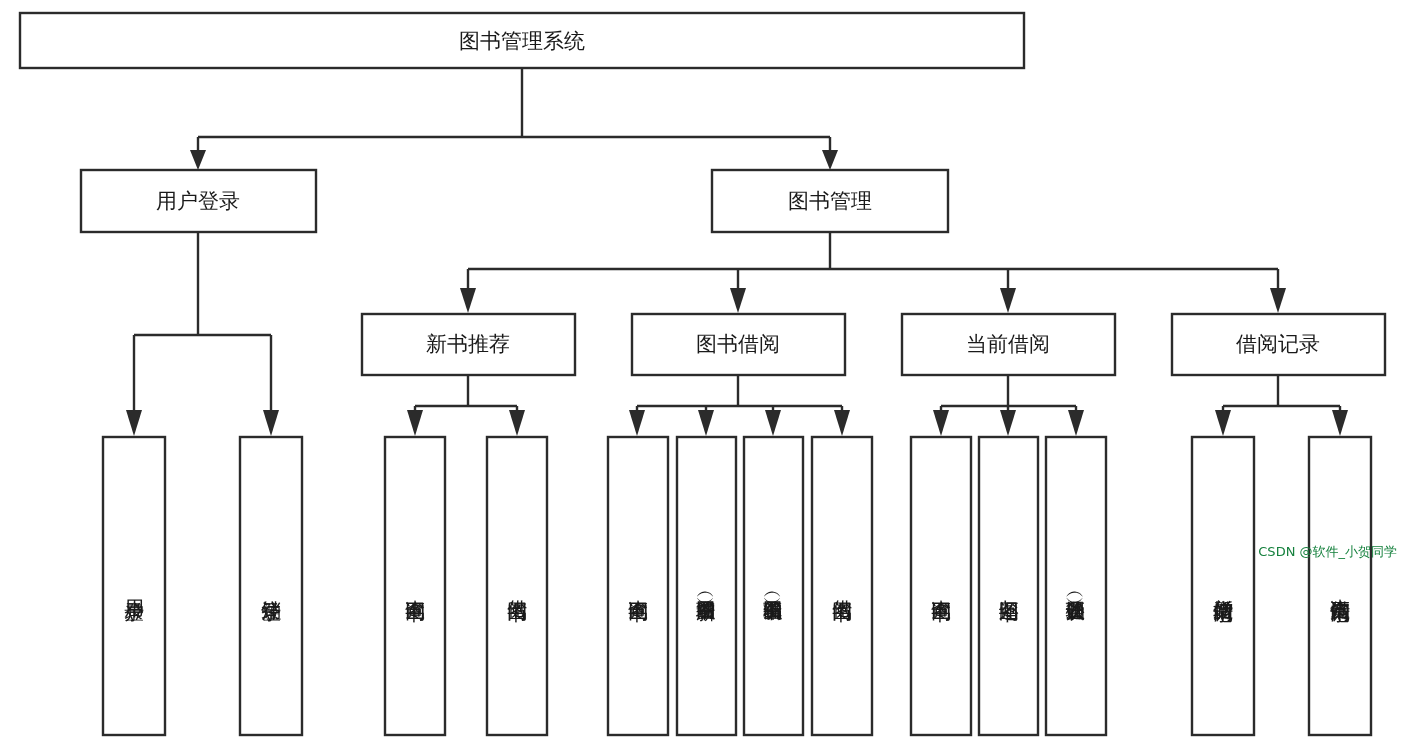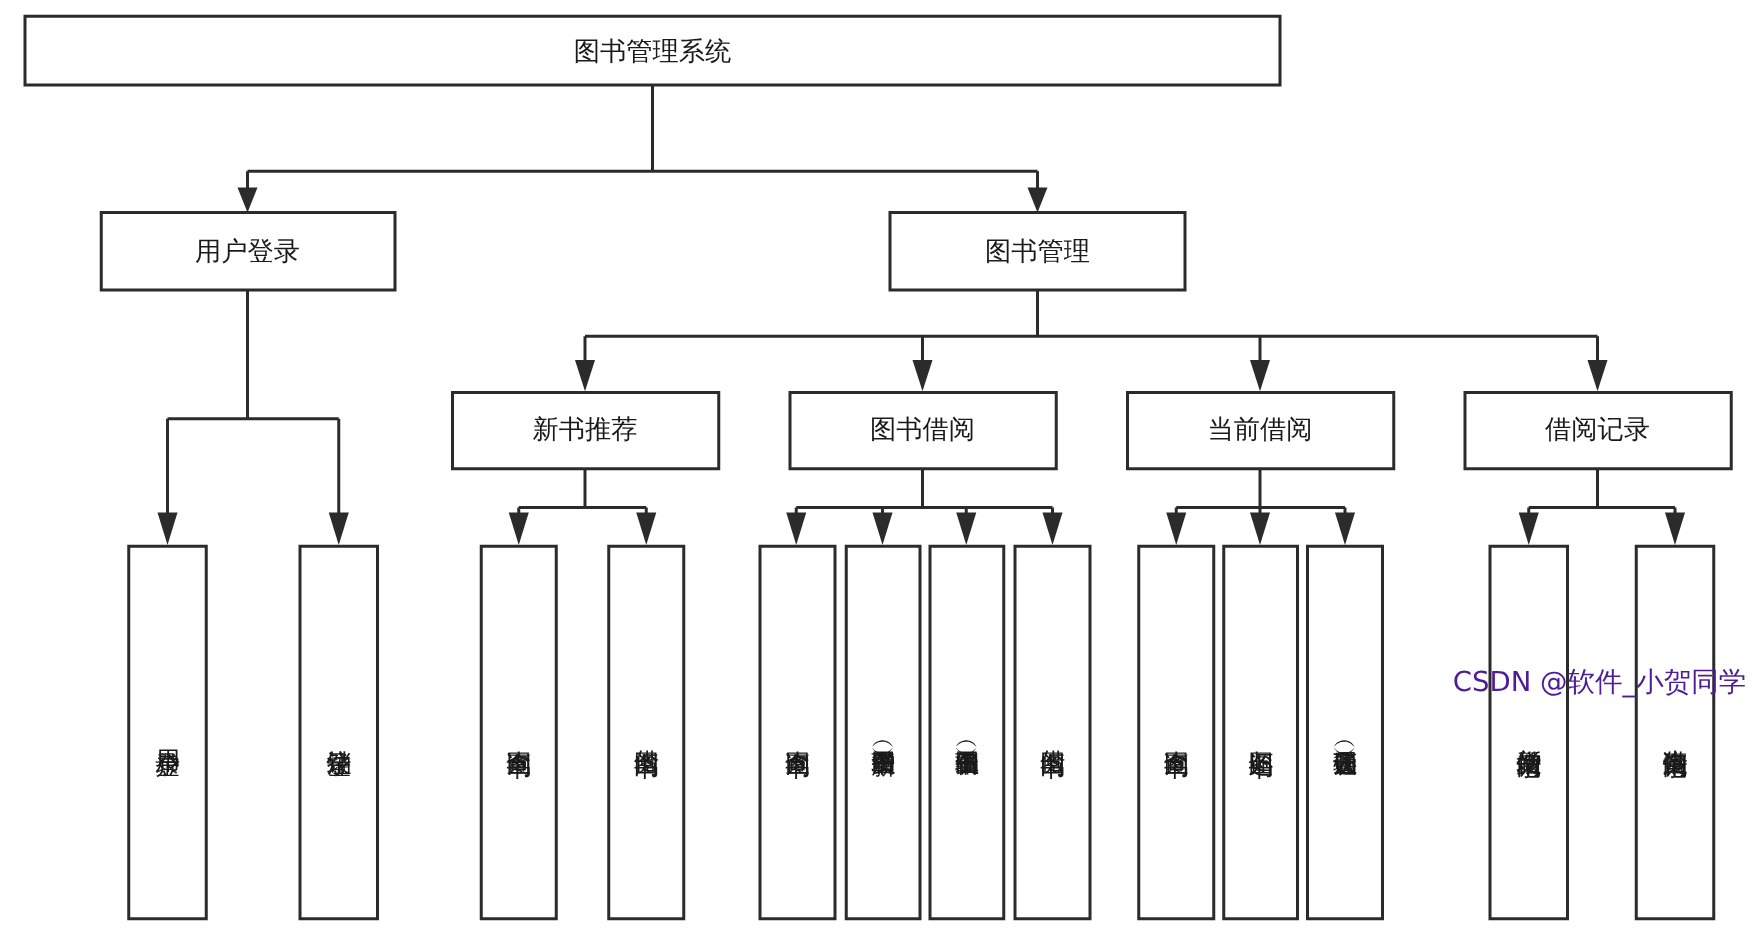--- a/index.html
+++ b/index.html
@@ -74,9 +74,9 @@
     position: absolute;
     right: 8px;
     bottom: 6px;
-    color: #4c1d95;
-    font-family: "DejaVu Sans", "Liberation Sans", sans-serif;
-    font-size: 22px;
+    color: #15803d;
+    font-family: "DejaVu Sans", "Liberation Sans", sans-serif;
+    font-size: 13px;
     white-space: nowrap;
     user-select: none;
   }

